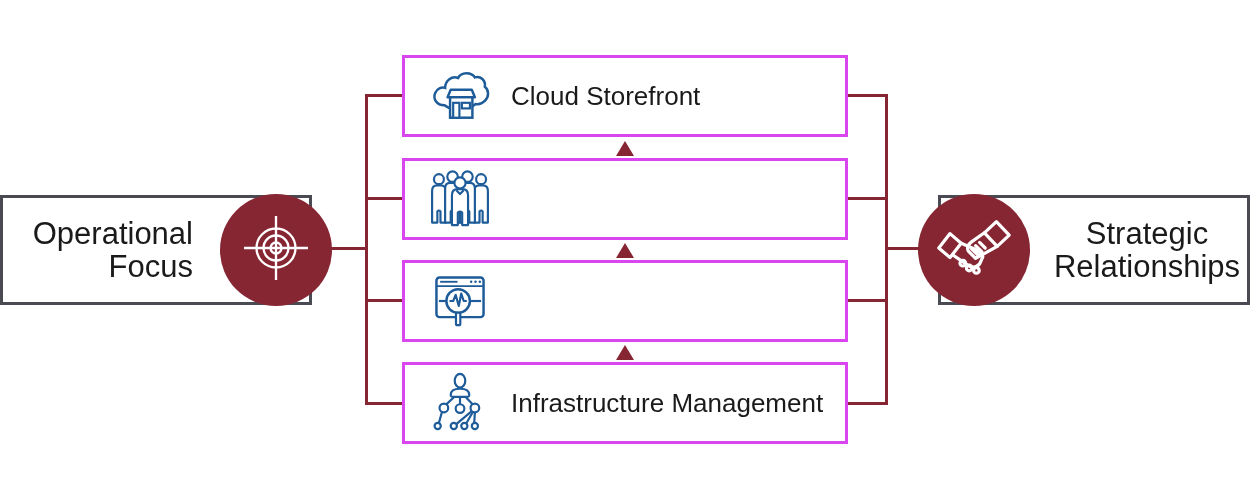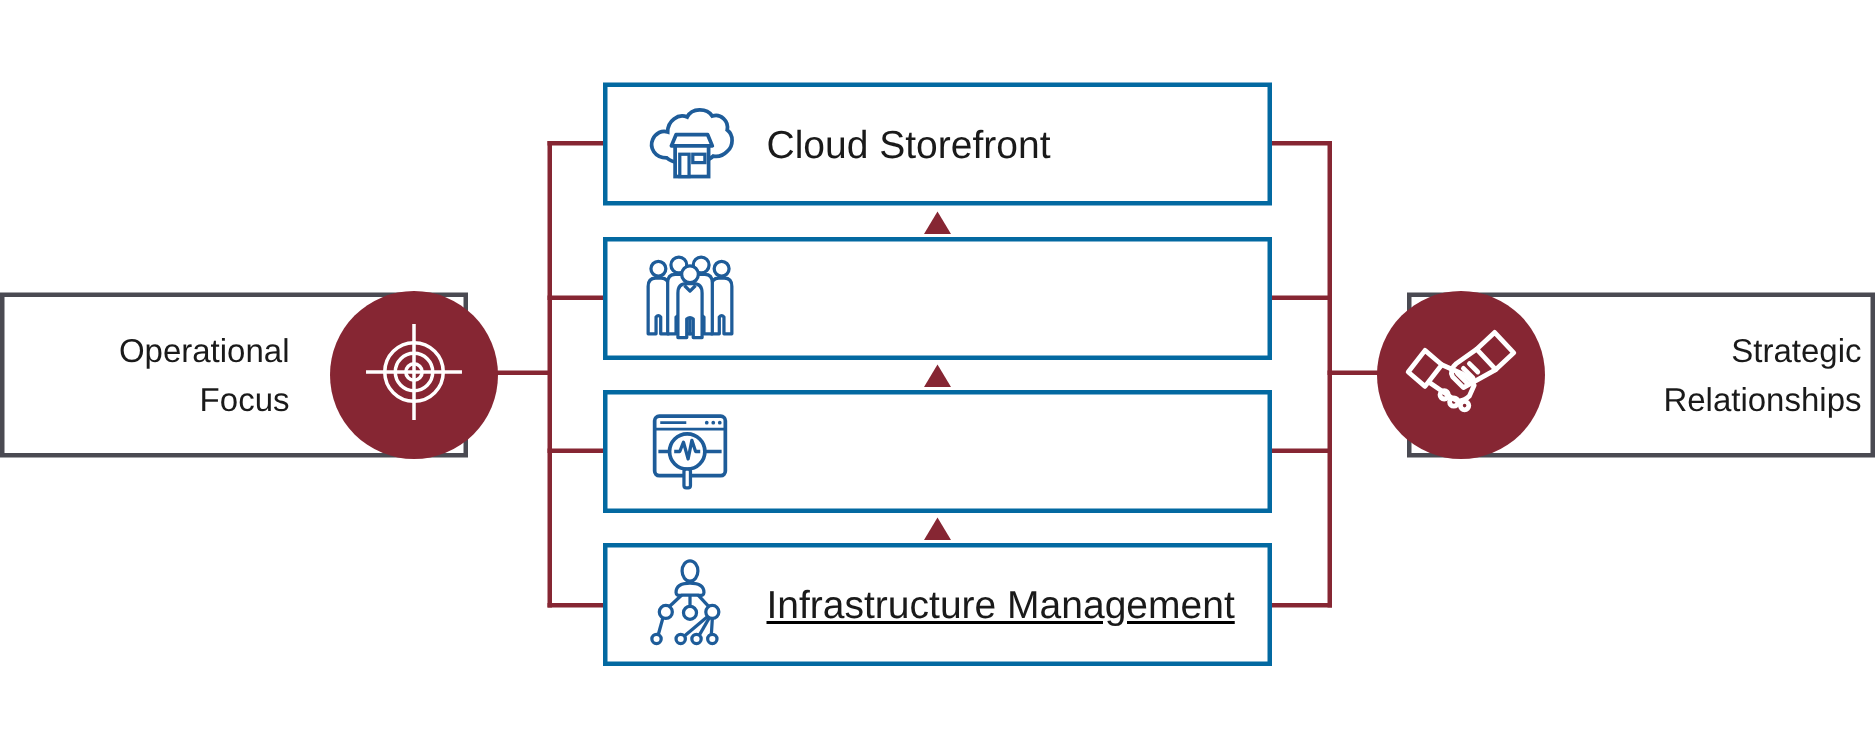--- a/index.html
+++ b/index.html
@@ -30,7 +30,7 @@
   
   .stack-box{
     position:absolute;box-sizing:border-box;left:402px;width:446px;height:82px;
-    border:3px solid #0369a1;background:#ffffff;z-index:2;
+    border:3px solid #d946ef;background:#ffffff;z-index:2;
     display:flex;align-items:center;padding-left:24px;
   }
   .stack-box .icon{width:62px;height:62px;flex:0 0 62px;margin-right:20px;}

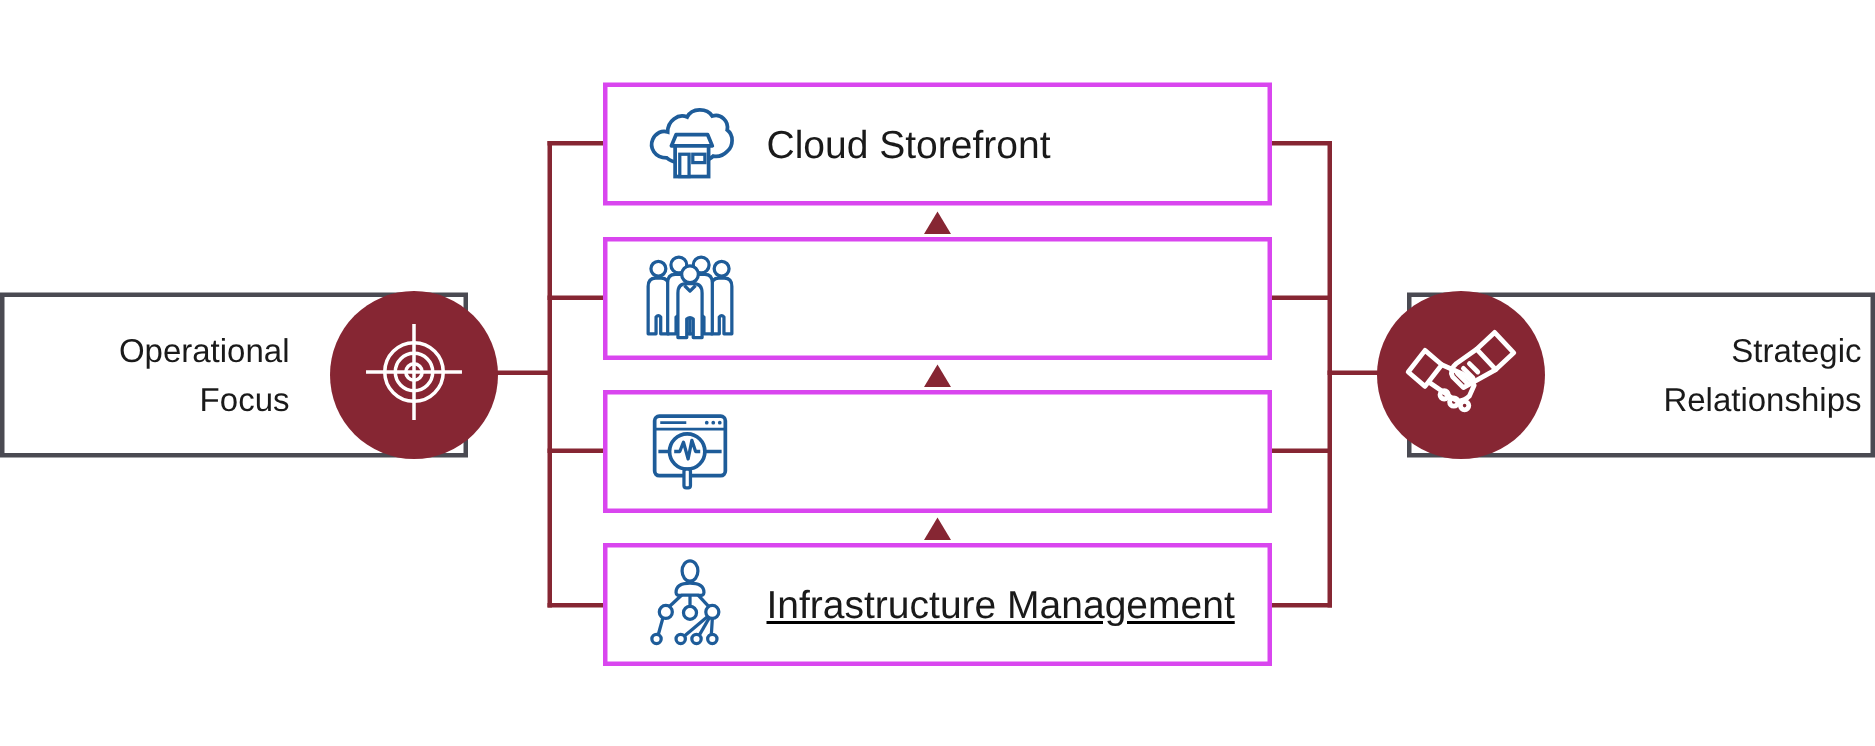--- a/index.html
+++ b/index.html
@@ -16,7 +16,7 @@
   .side-box.right{left:938px;top:195px;}
   .side-label{
     position:absolute;top:50%;transform:translateY(-50%);
-    font-size:22px;line-height:33px;color:#1A1A1A;
+    font-size:31px;line-height:33px;color:#1A1A1A;
   }
   .side-box.left .side-label{left:14px;right:116px;text-align:right;}
   .side-box.right .side-label{left:112px;right:6px;text-align:right;}

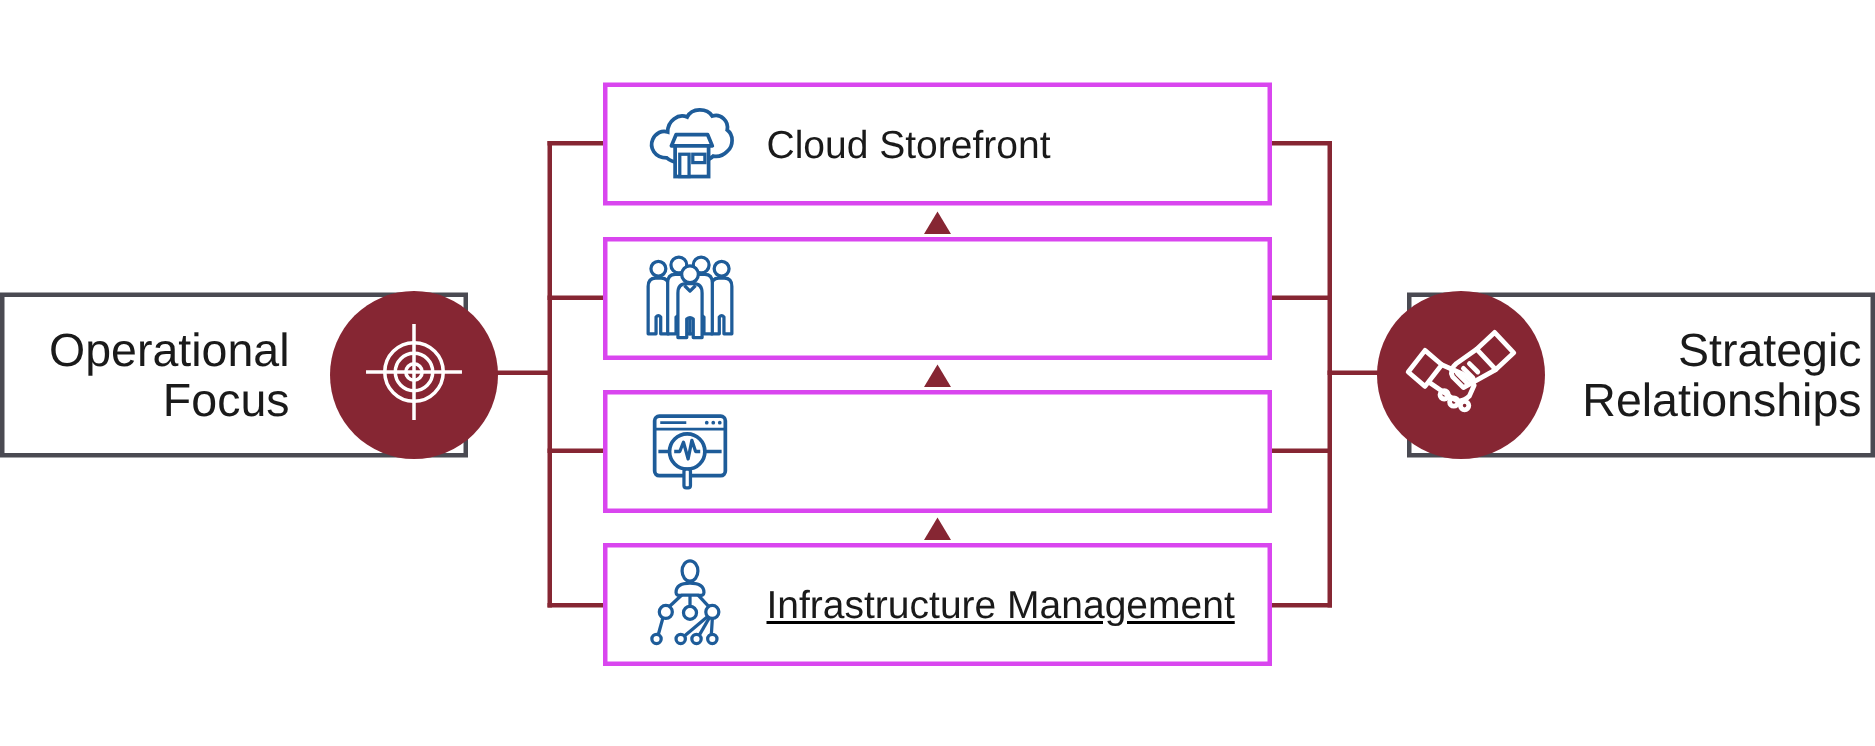--- a/index.html
+++ b/index.html
@@ -19,7 +19,7 @@
     font-size:31px;line-height:33px;color:#1A1A1A;
   }
   .side-box.left .side-label{left:14px;right:116px;text-align:right;}
-  .side-box.right .side-label{left:112px;right:6px;text-align:right;}
+  .side-box.right .side-label{left:112px;right:6px;text-align:center;}
   
   .node-circle{
     position:absolute;width:112px;height:112px;border-radius:50%;

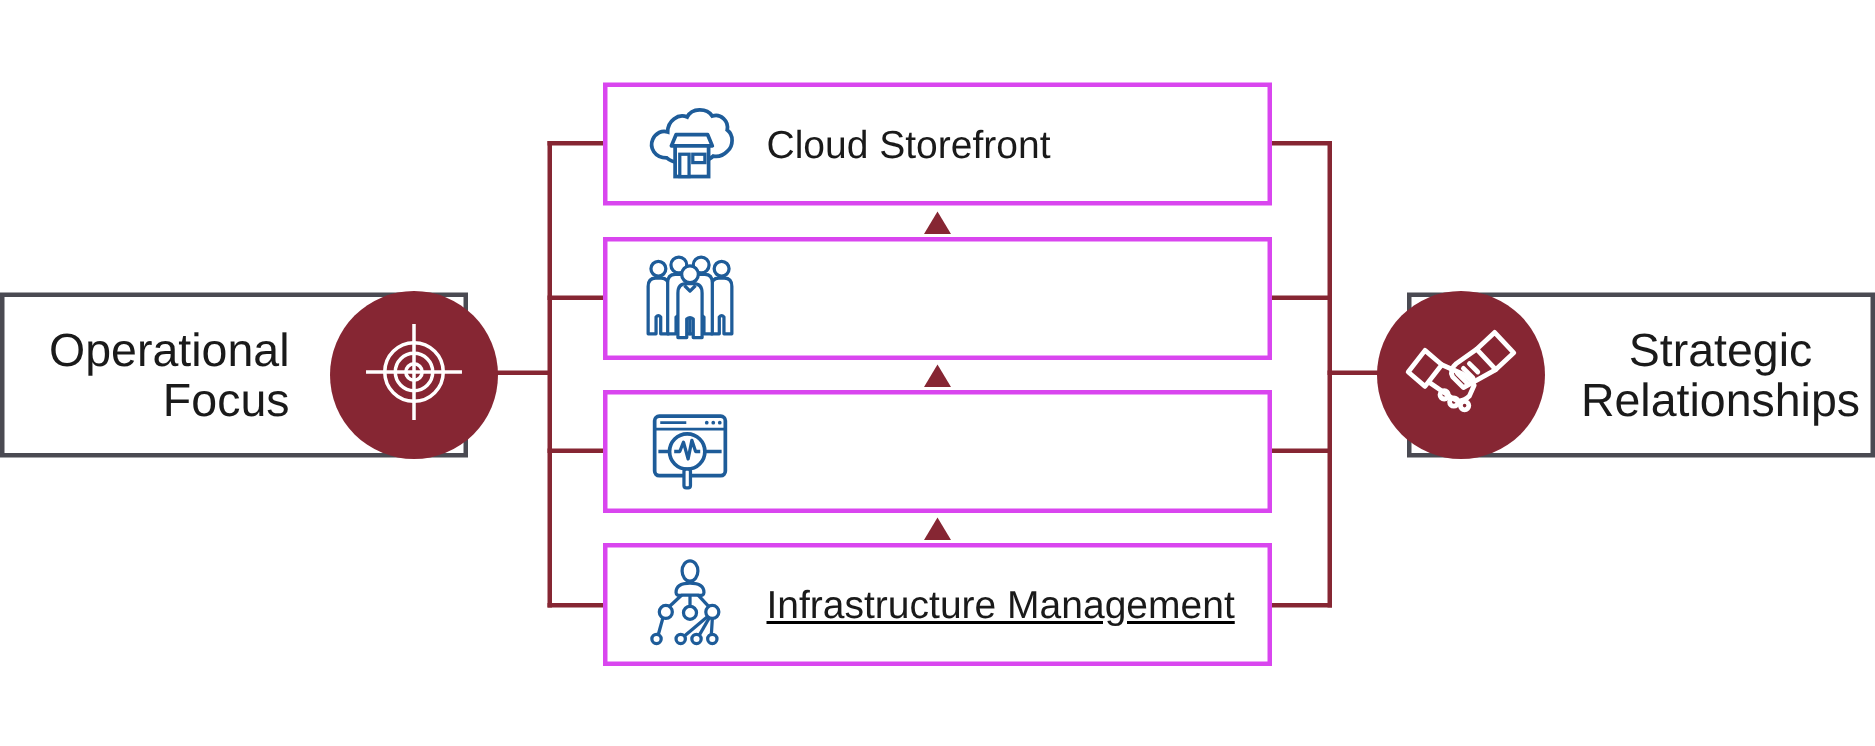--- a/index.html
+++ b/index.html
@@ -161,7 +161,7 @@
 
   <div class="up-triangle" style="top:345px;"></div>
 
-  <div class="stack-box" style="top:362px;text-decoration:underline;">
+  <div class="stack-box" style="top:362px;">
     <span class="icon">
       <svg width="62" height="62" viewBox="0 0 100 100">
         <g stroke="#1E5C99" stroke-width="3.5" fill="none">

